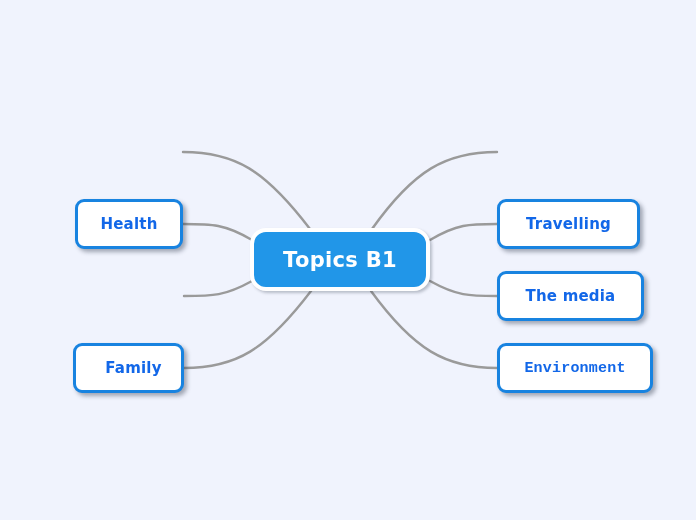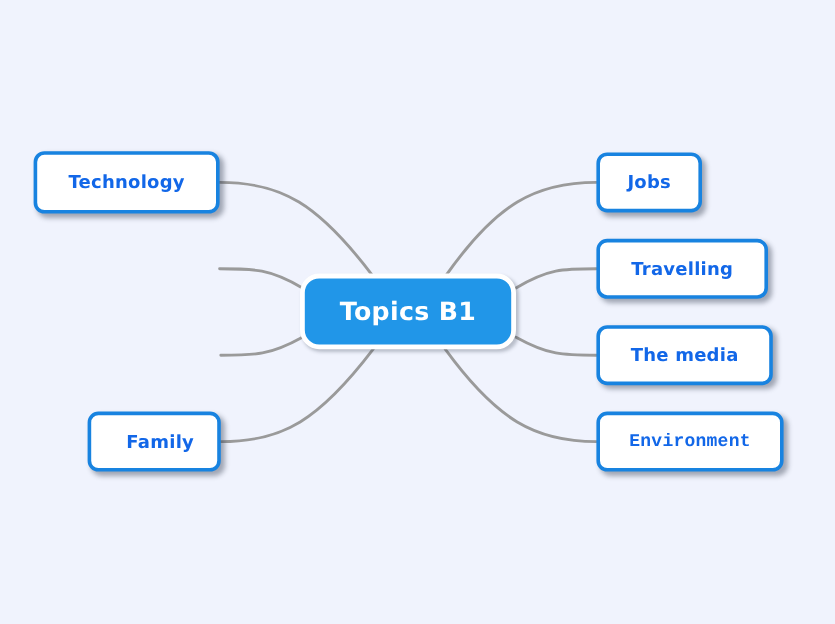--- a/index.html
+++ b/index.html
@@ -74,9 +74,6 @@
     <span>Topics B1</span>
   </div>
 
-  <div class="node branch" style="left: 28px; top: 126px; width: 155px; height: 52px; background: rgb(255, 255, 255); border-color: rgb(24, 131, 224); color: rgb(18, 103, 232);">
-    <span>Technology</span>
-  </div>
   <div class="node branch" style="left: 73px; top: 343px; width: 111px; height: 50px; background: rgb(255, 255, 255); border-color: rgb(24, 131, 224); color: rgb(18, 103, 232); padding-left: 10px;">
     <span>Family</span>
   </div>

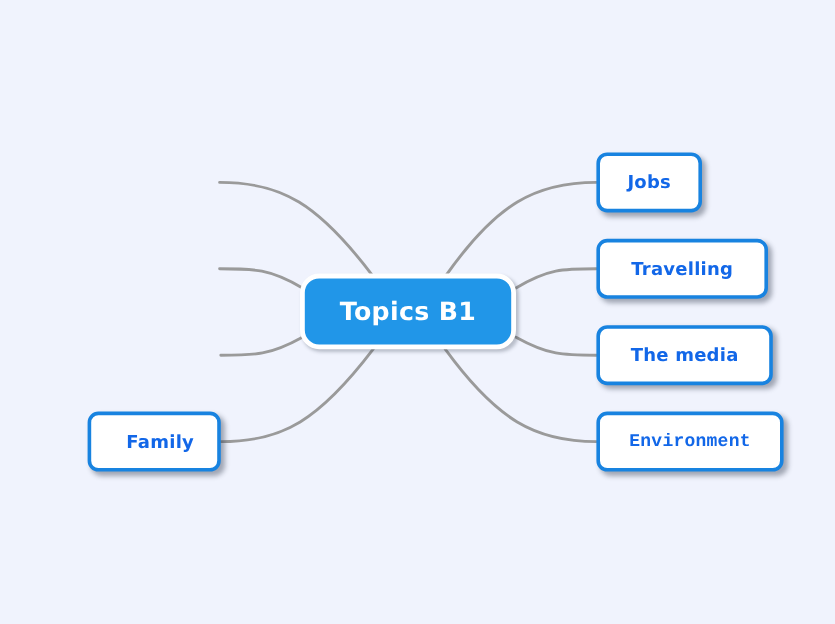--- a/index.html
+++ b/index.html
@@ -77,9 +77,6 @@
   <div class="node branch" style="left: 73px; top: 343px; width: 111px; height: 50px; background: rgb(255, 255, 255); border-color: rgb(24, 131, 224); color: rgb(18, 103, 232); padding-left: 10px;">
     <span>Family</span>
   </div>
-  <div class="node branch" style="left: 497px; top: 127px; width: 88px; height: 50px; background: rgb(255, 255, 255); border-color: rgb(24, 131, 224); color: rgb(18, 103, 232);">
-    <span>Jobs</span>
-  </div>
   <div class="node branch" style="left: 497px; top: 199px; width: 143px; height: 50px; background: rgb(255, 255, 255); border-color: rgb(24, 131, 224); color: rgb(18, 103, 232); justify-content: center;">
     <span>Travelling</span>
   </div>

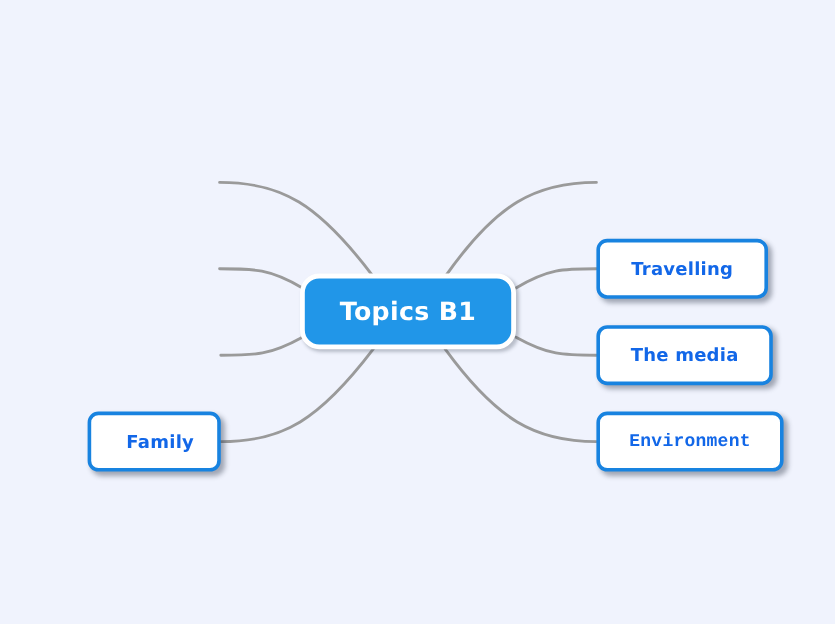--- a/index.html
+++ b/index.html
@@ -74,6 +74,9 @@
     <span>Topics B1</span>
   </div>
 
+  <div class="node branch" style="left: 75px; top: 199px; width: 108px; height: 50px; background: rgb(255, 255, 255); border-color: rgb(24, 131, 224); color: rgb(18, 103, 232);">
+    <span>Health</span>
+  </div>
   <div class="node branch" style="left: 73px; top: 343px; width: 111px; height: 50px; background: rgb(255, 255, 255); border-color: rgb(24, 131, 224); color: rgb(18, 103, 232); padding-left: 10px;">
     <span>Family</span>
   </div>

